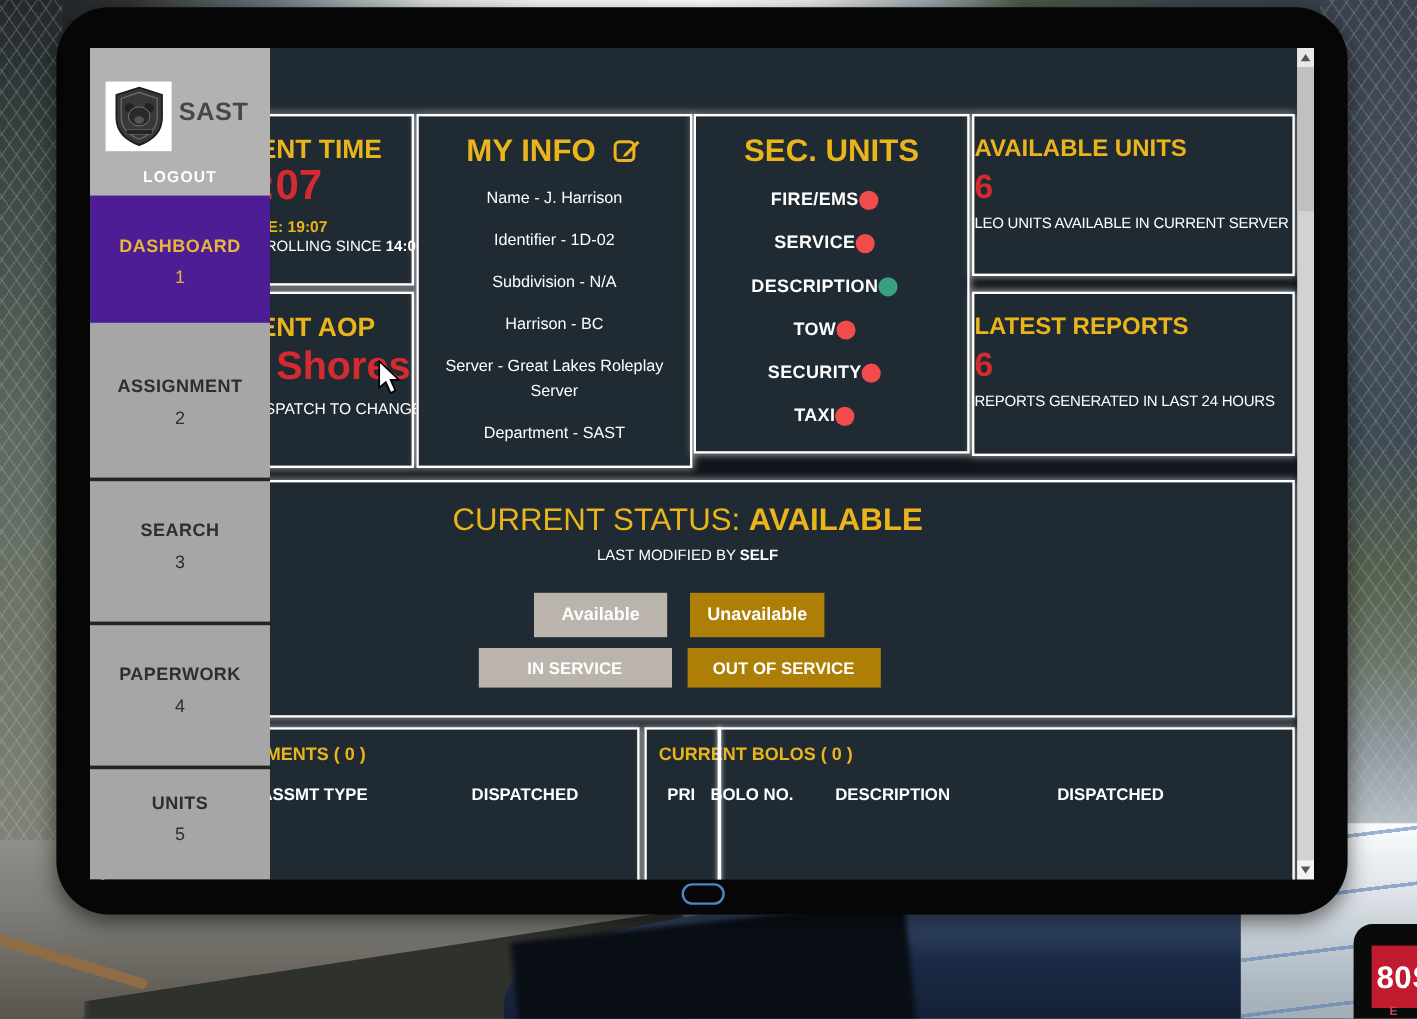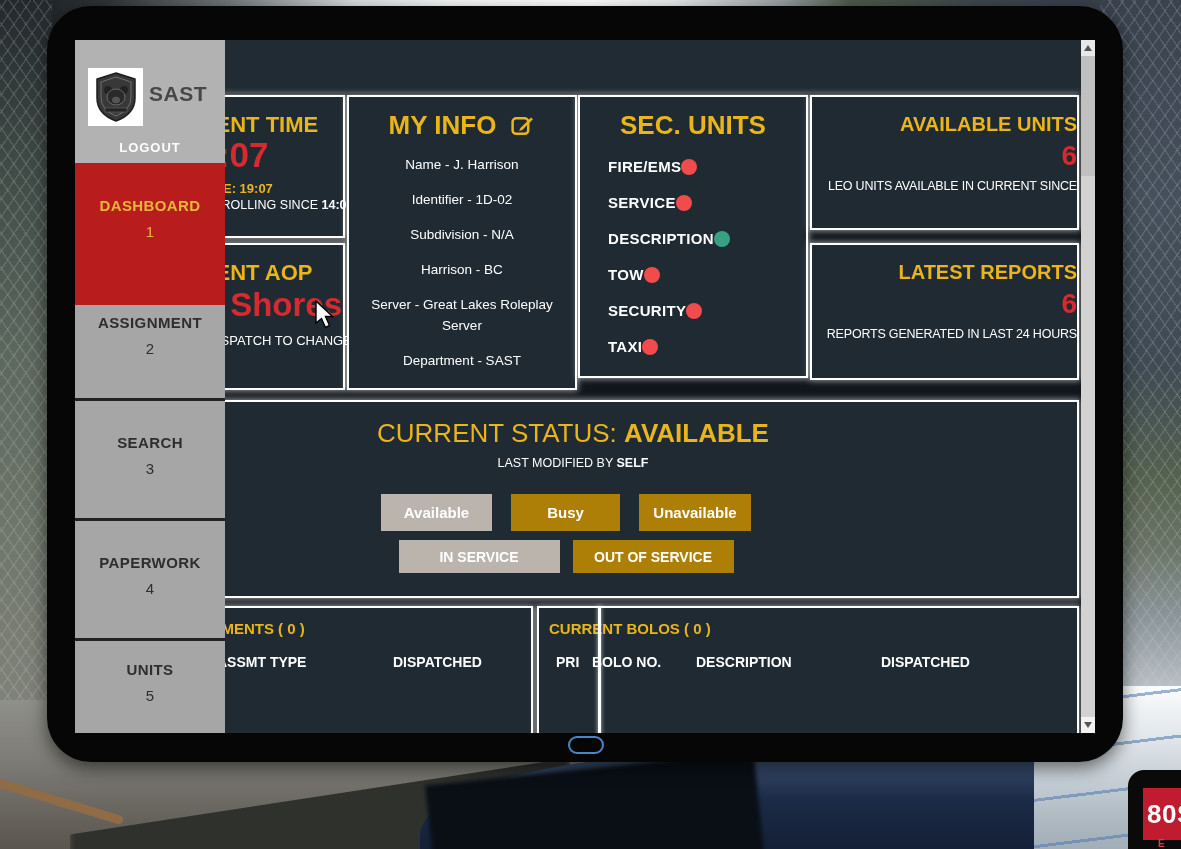--- a/index.html
+++ b/index.html
@@ -72,7 +72,7 @@
   .dot[data-status="red"]{background:#f24b4b;}
   .dot[data-status="green"]{background:#39a183;}
 
-  .card-stat{text-align:right;}
+  .card-stat{text-align:left;}
   .card-avail{left:735px;top:55px;width:269px;height:135px;}
   .card-reports{left:735px;top:203px;width:269px;height:137px;}
   .card-stat .ttl{display:block;margin-top:16px;font-size:20px;}

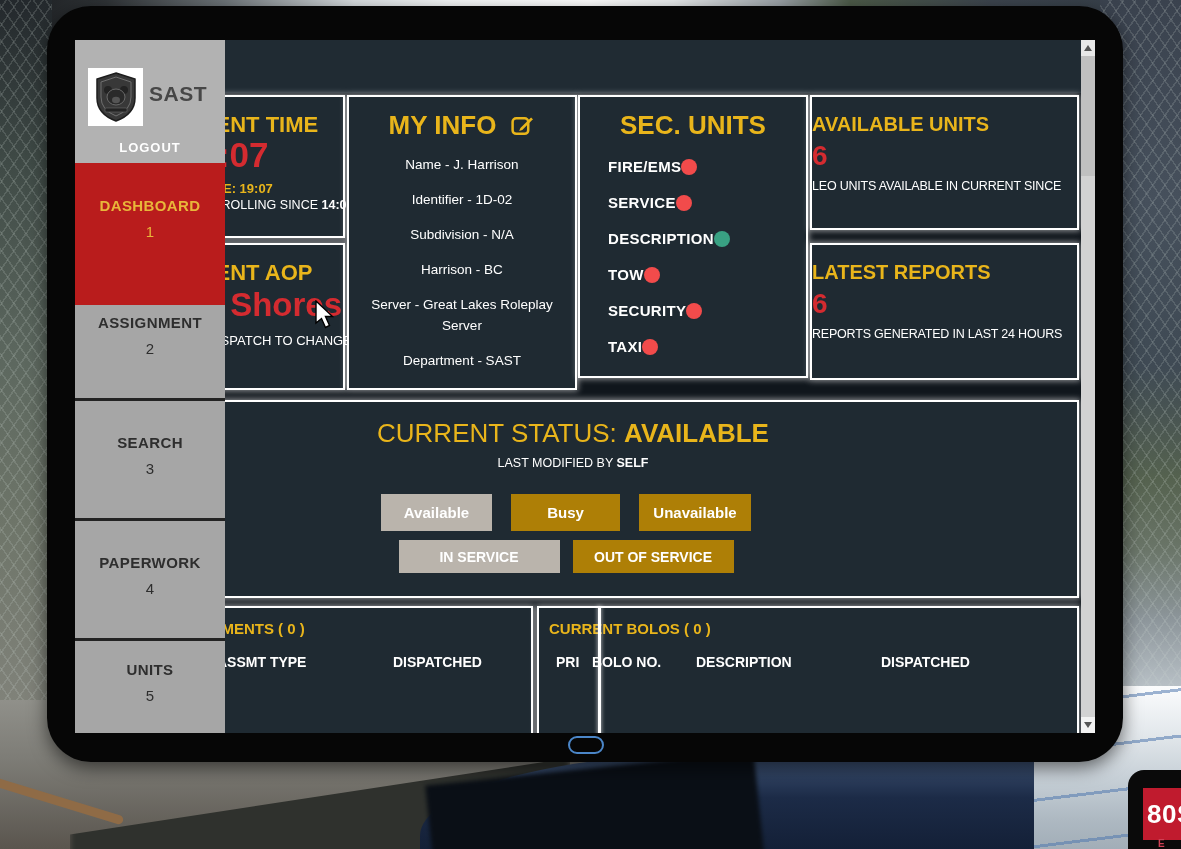--- a/index.html
+++ b/index.html
@@ -66,7 +66,7 @@
   .card-sec{left:503px;top:55px;width:230px;height:283px;}
   .sec-head{text-align:center;margin-top:13px;font-size:26px;}
   .sec-rows{margin-top:17px;display:flex;flex-direction:column;gap:19px;padding:0 40px 0 28px;}
-  .sec-row{display:flex;justify-content:flex-start;align-items:center;height:17px;}
+  .sec-row{display:flex;justify-content:center;align-items:center;height:17px;}
   .sec-label{color:#fff;font-weight:bold;font-size:15px;letter-spacing:.3px;}
   .dot{width:16px;height:16px;border-radius:50%;}
   .dot[data-status="red"]{background:#f24b4b;}

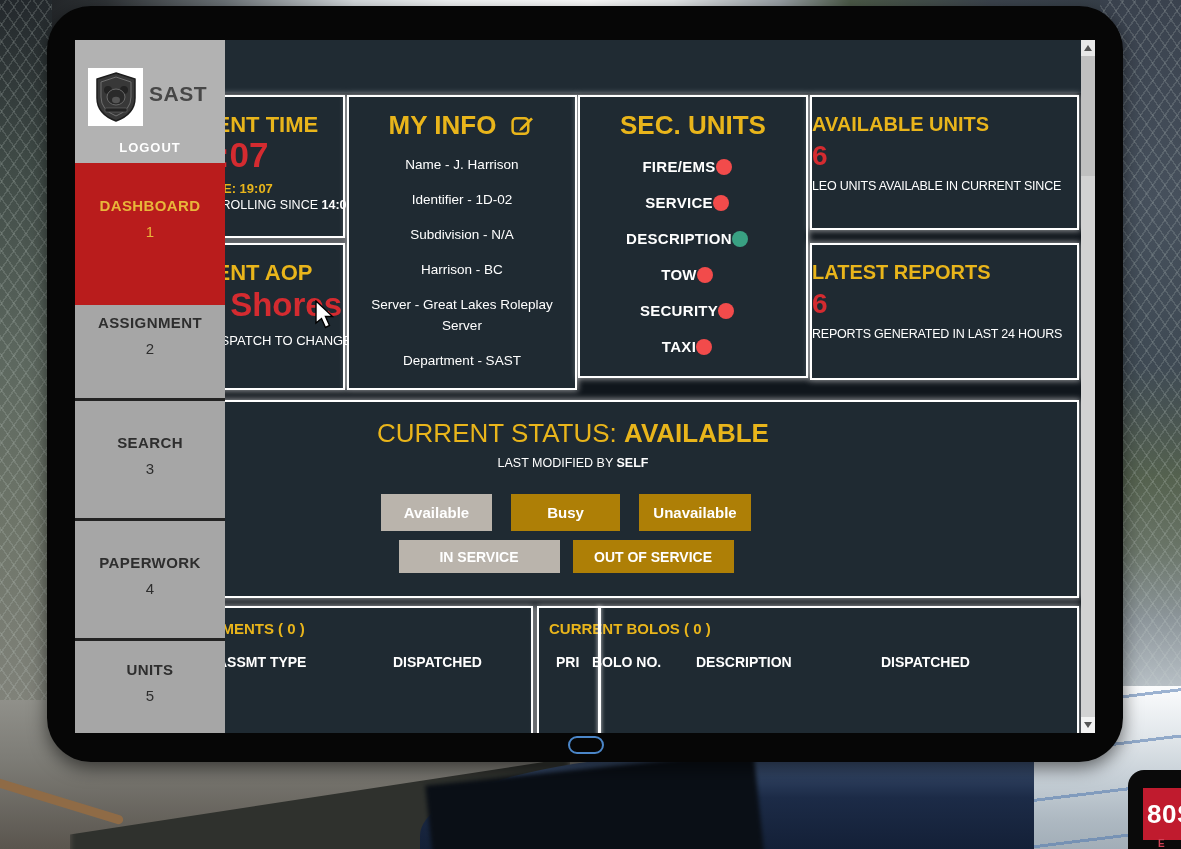--- a/index.html
+++ b/index.html
@@ -220,7 +220,7 @@
       <div class="card card-stat card-avail">
         <span class="ttl">AVAILABLE UNITS</span>
         <span class="big red">6</span>
-        <span class="cap">LEO UNITS AVAILABLE IN CURRENT SINCE</span>
+        <span class="cap">LEO UNITS AVAILABLE IN CURRENT SERVER</span>
       </div>
 
       <div class="card card-stat card-reports">

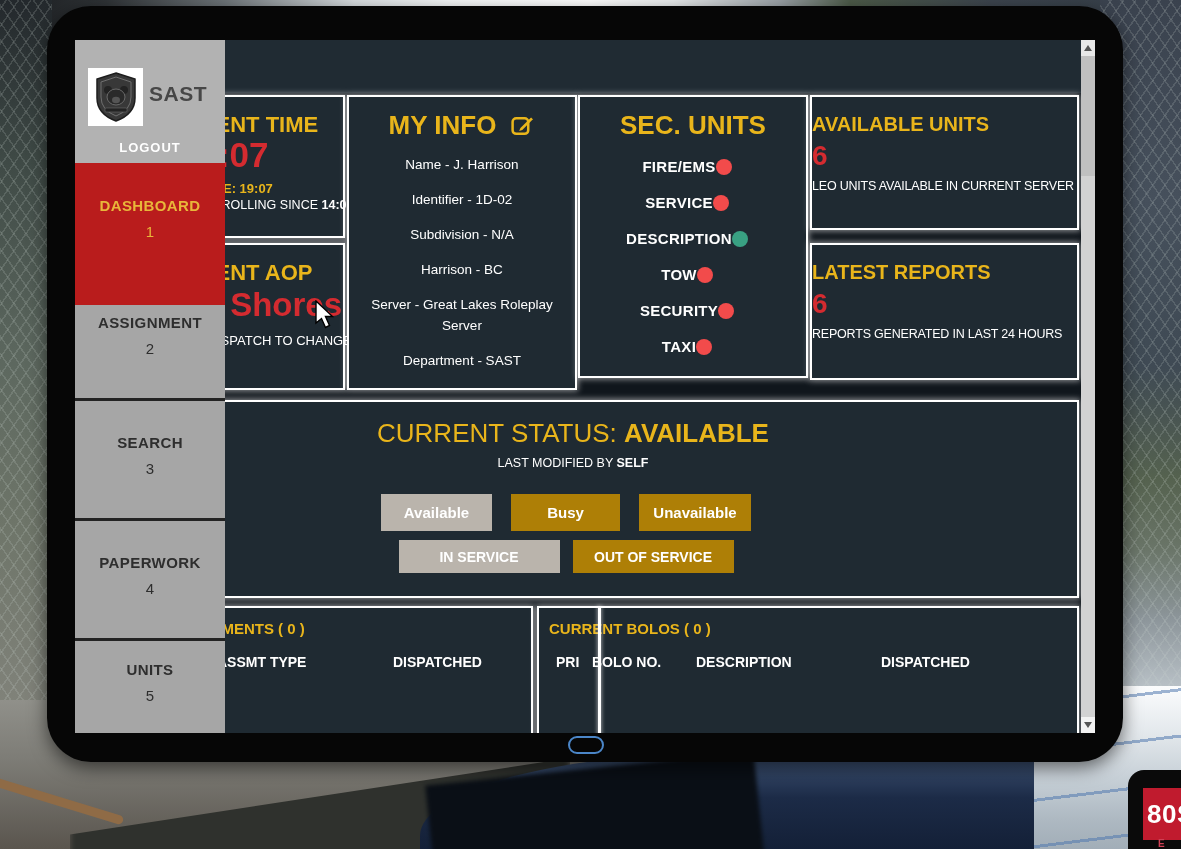--- a/index.html
+++ b/index.html
@@ -109,7 +109,7 @@
   .sb-item{position:absolute;left:0;width:150px;text-align:center;cursor:pointer;}
   .sb-item .lab{display:block;font-size:15px;font-weight:bold;color:#2e2e2e;letter-spacing:.4px;}
   .sb-item .num{display:block;margin-top:9px;font-size:15px;color:#2e2e2e;}
-  .it0{top:123px;height:142px;background:#b91c1c;padding-top:34px;}
+  .it0{top:123px;height:106px;background:#4c1d95;padding-top:34px;}
   .it0 .lab,.it0 .num{color:#e8b73a;}
   .it1{top:241px;height:120px;padding-top:33px;border-bottom:3px solid #232323;}
   .it2{top:361px;height:120px;padding-top:33px;border-bottom:3px solid #232323;}

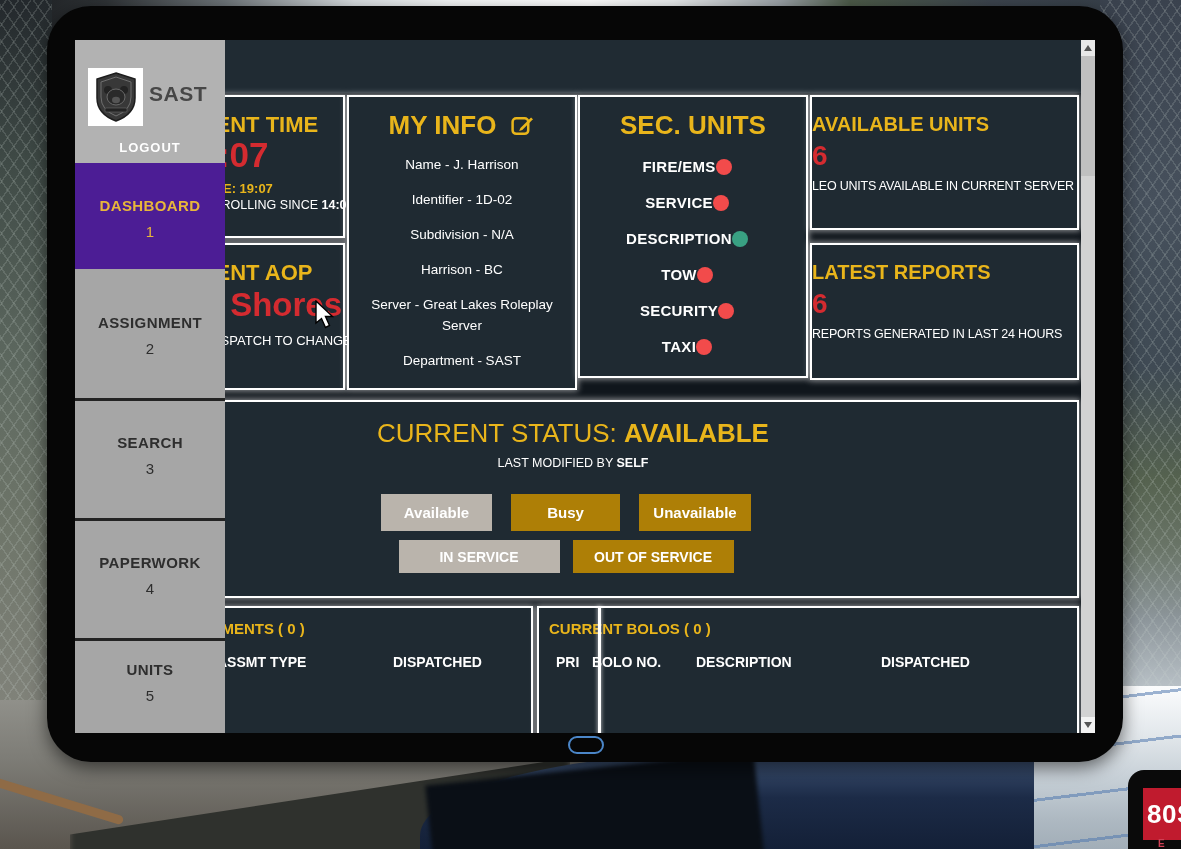--- a/index.html
+++ b/index.html
@@ -234,7 +234,6 @@
         <div class="st-sub"><span>LAST MODIFIED BY </span><b>SELF</b></div>
         <div class="btn-row">
           <button class="st-btn w-a" data-variant="gray">Available</button>
-          <button class="st-btn w-b" data-variant="gold">Busy</button>
           <button class="st-btn w-c" data-variant="gold">Unavailable</button>
         </div>
         <div class="btn-row btn-row2">

